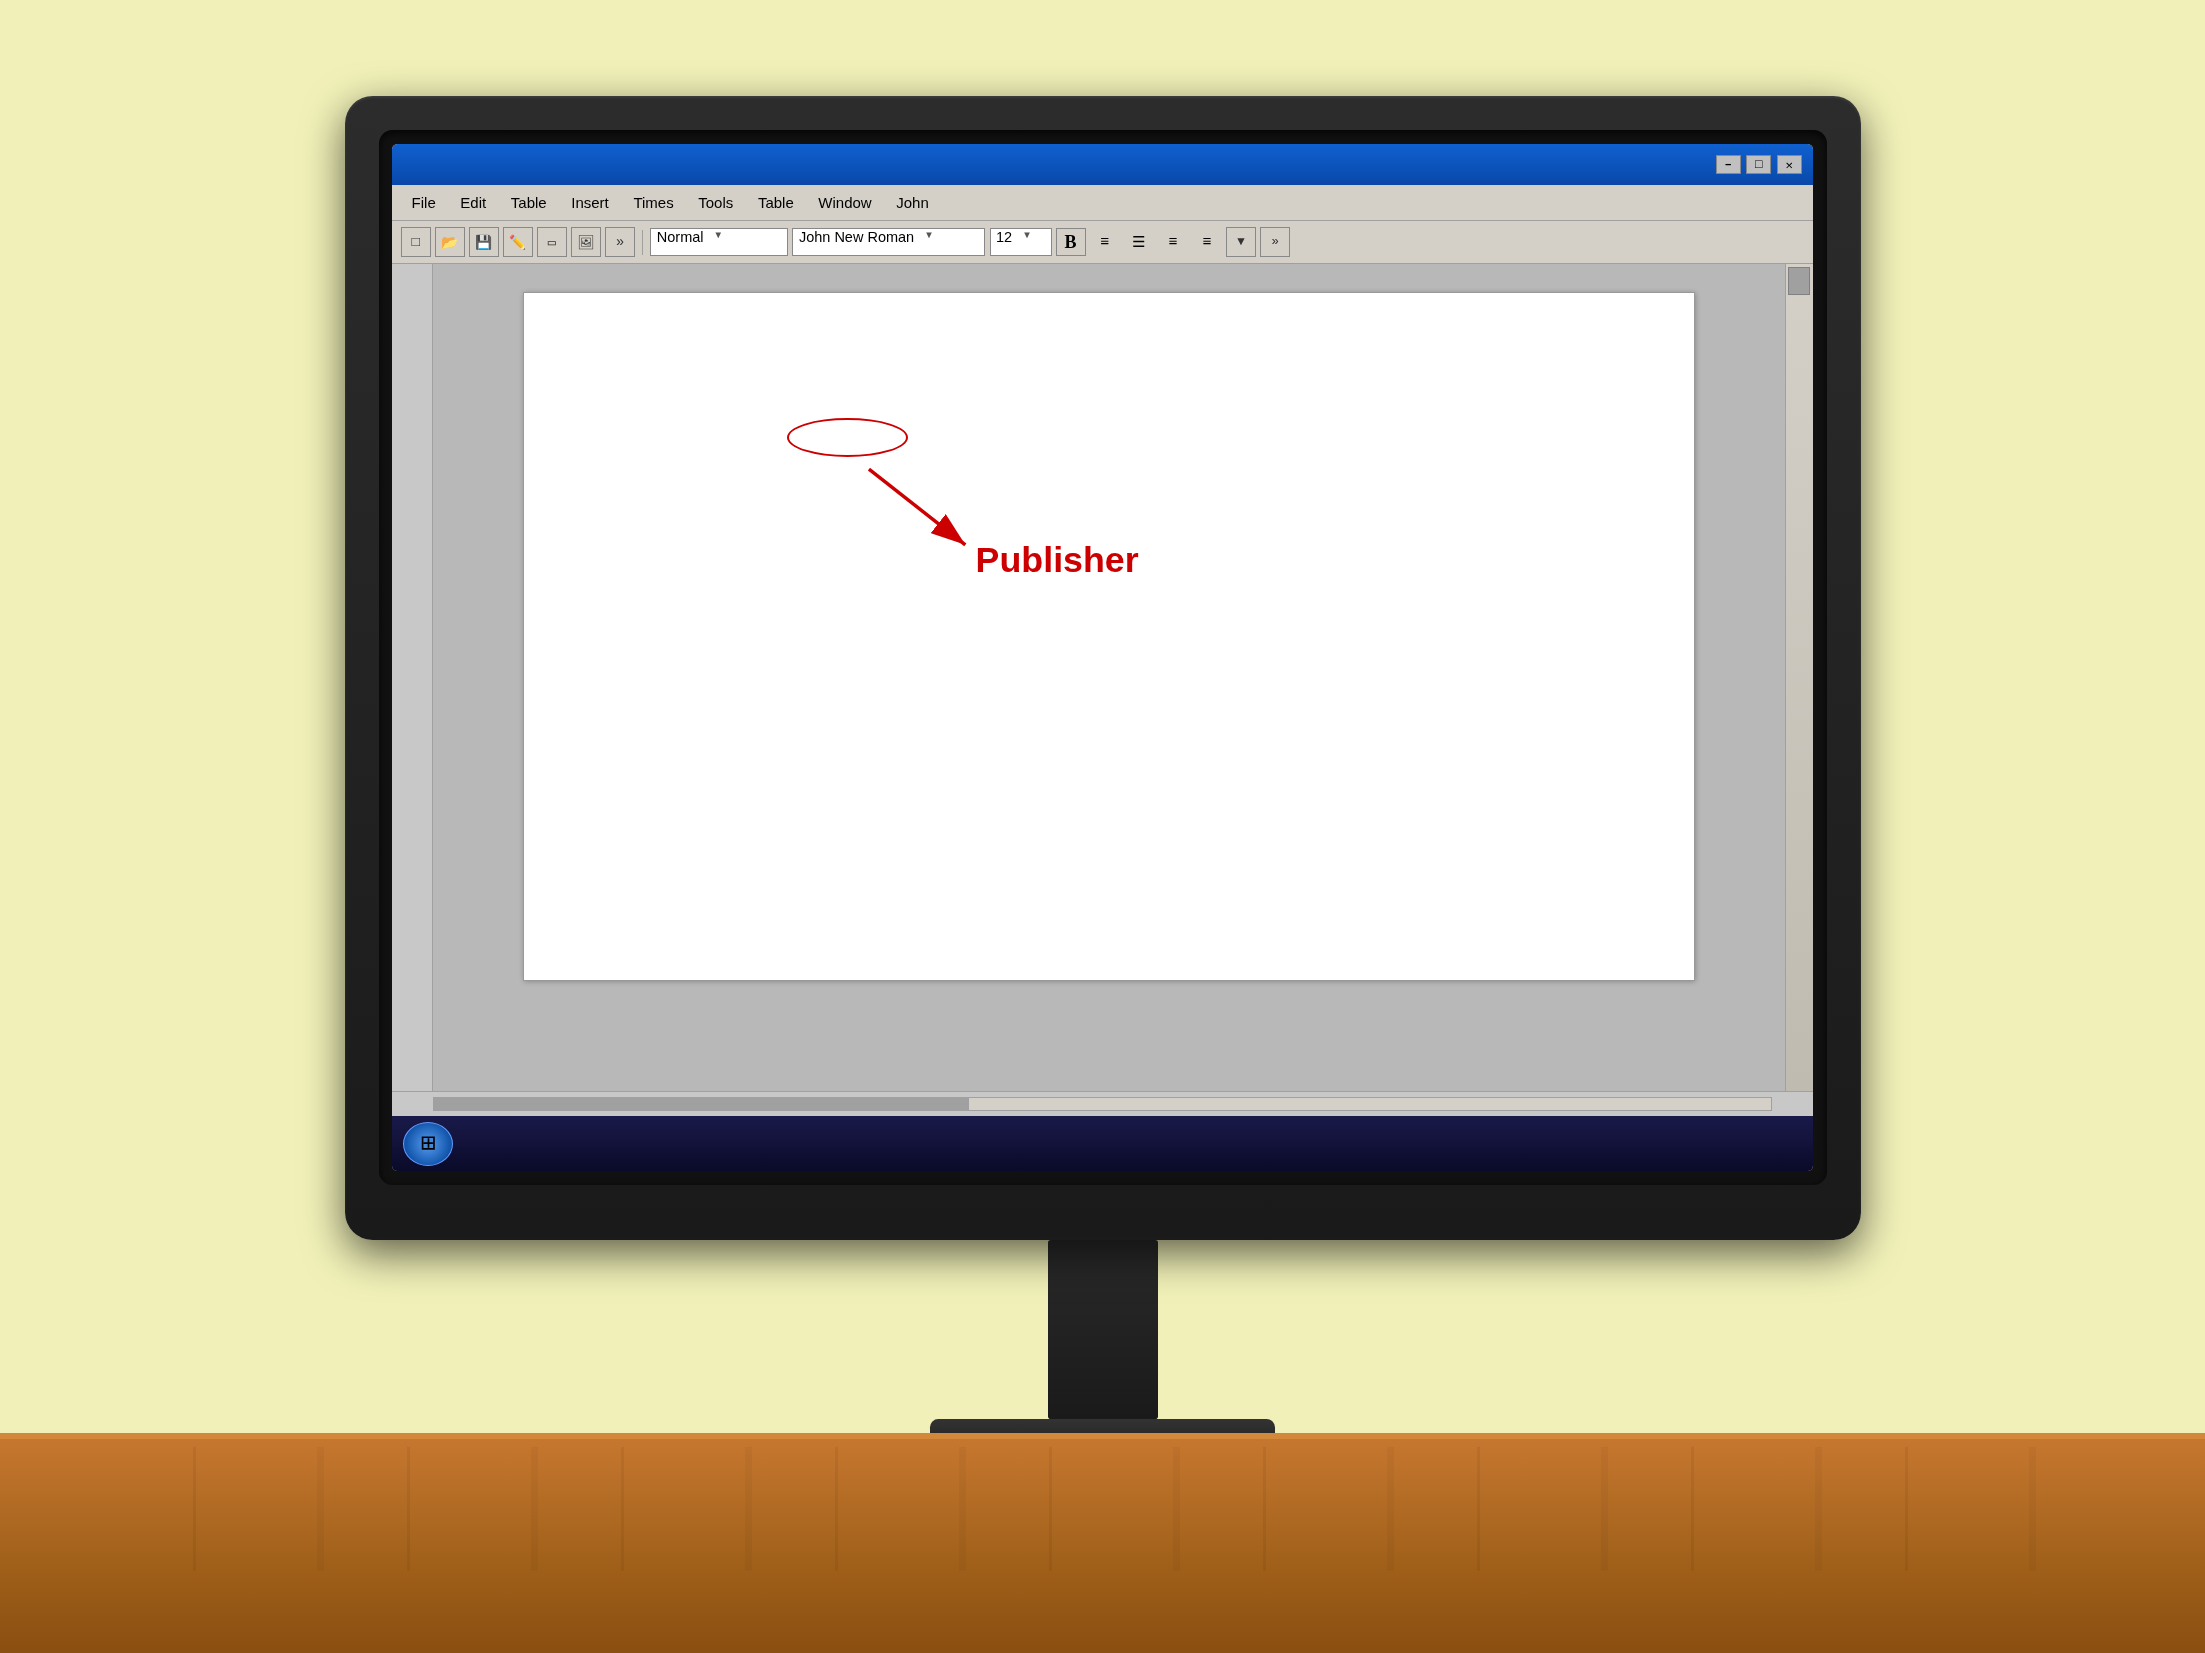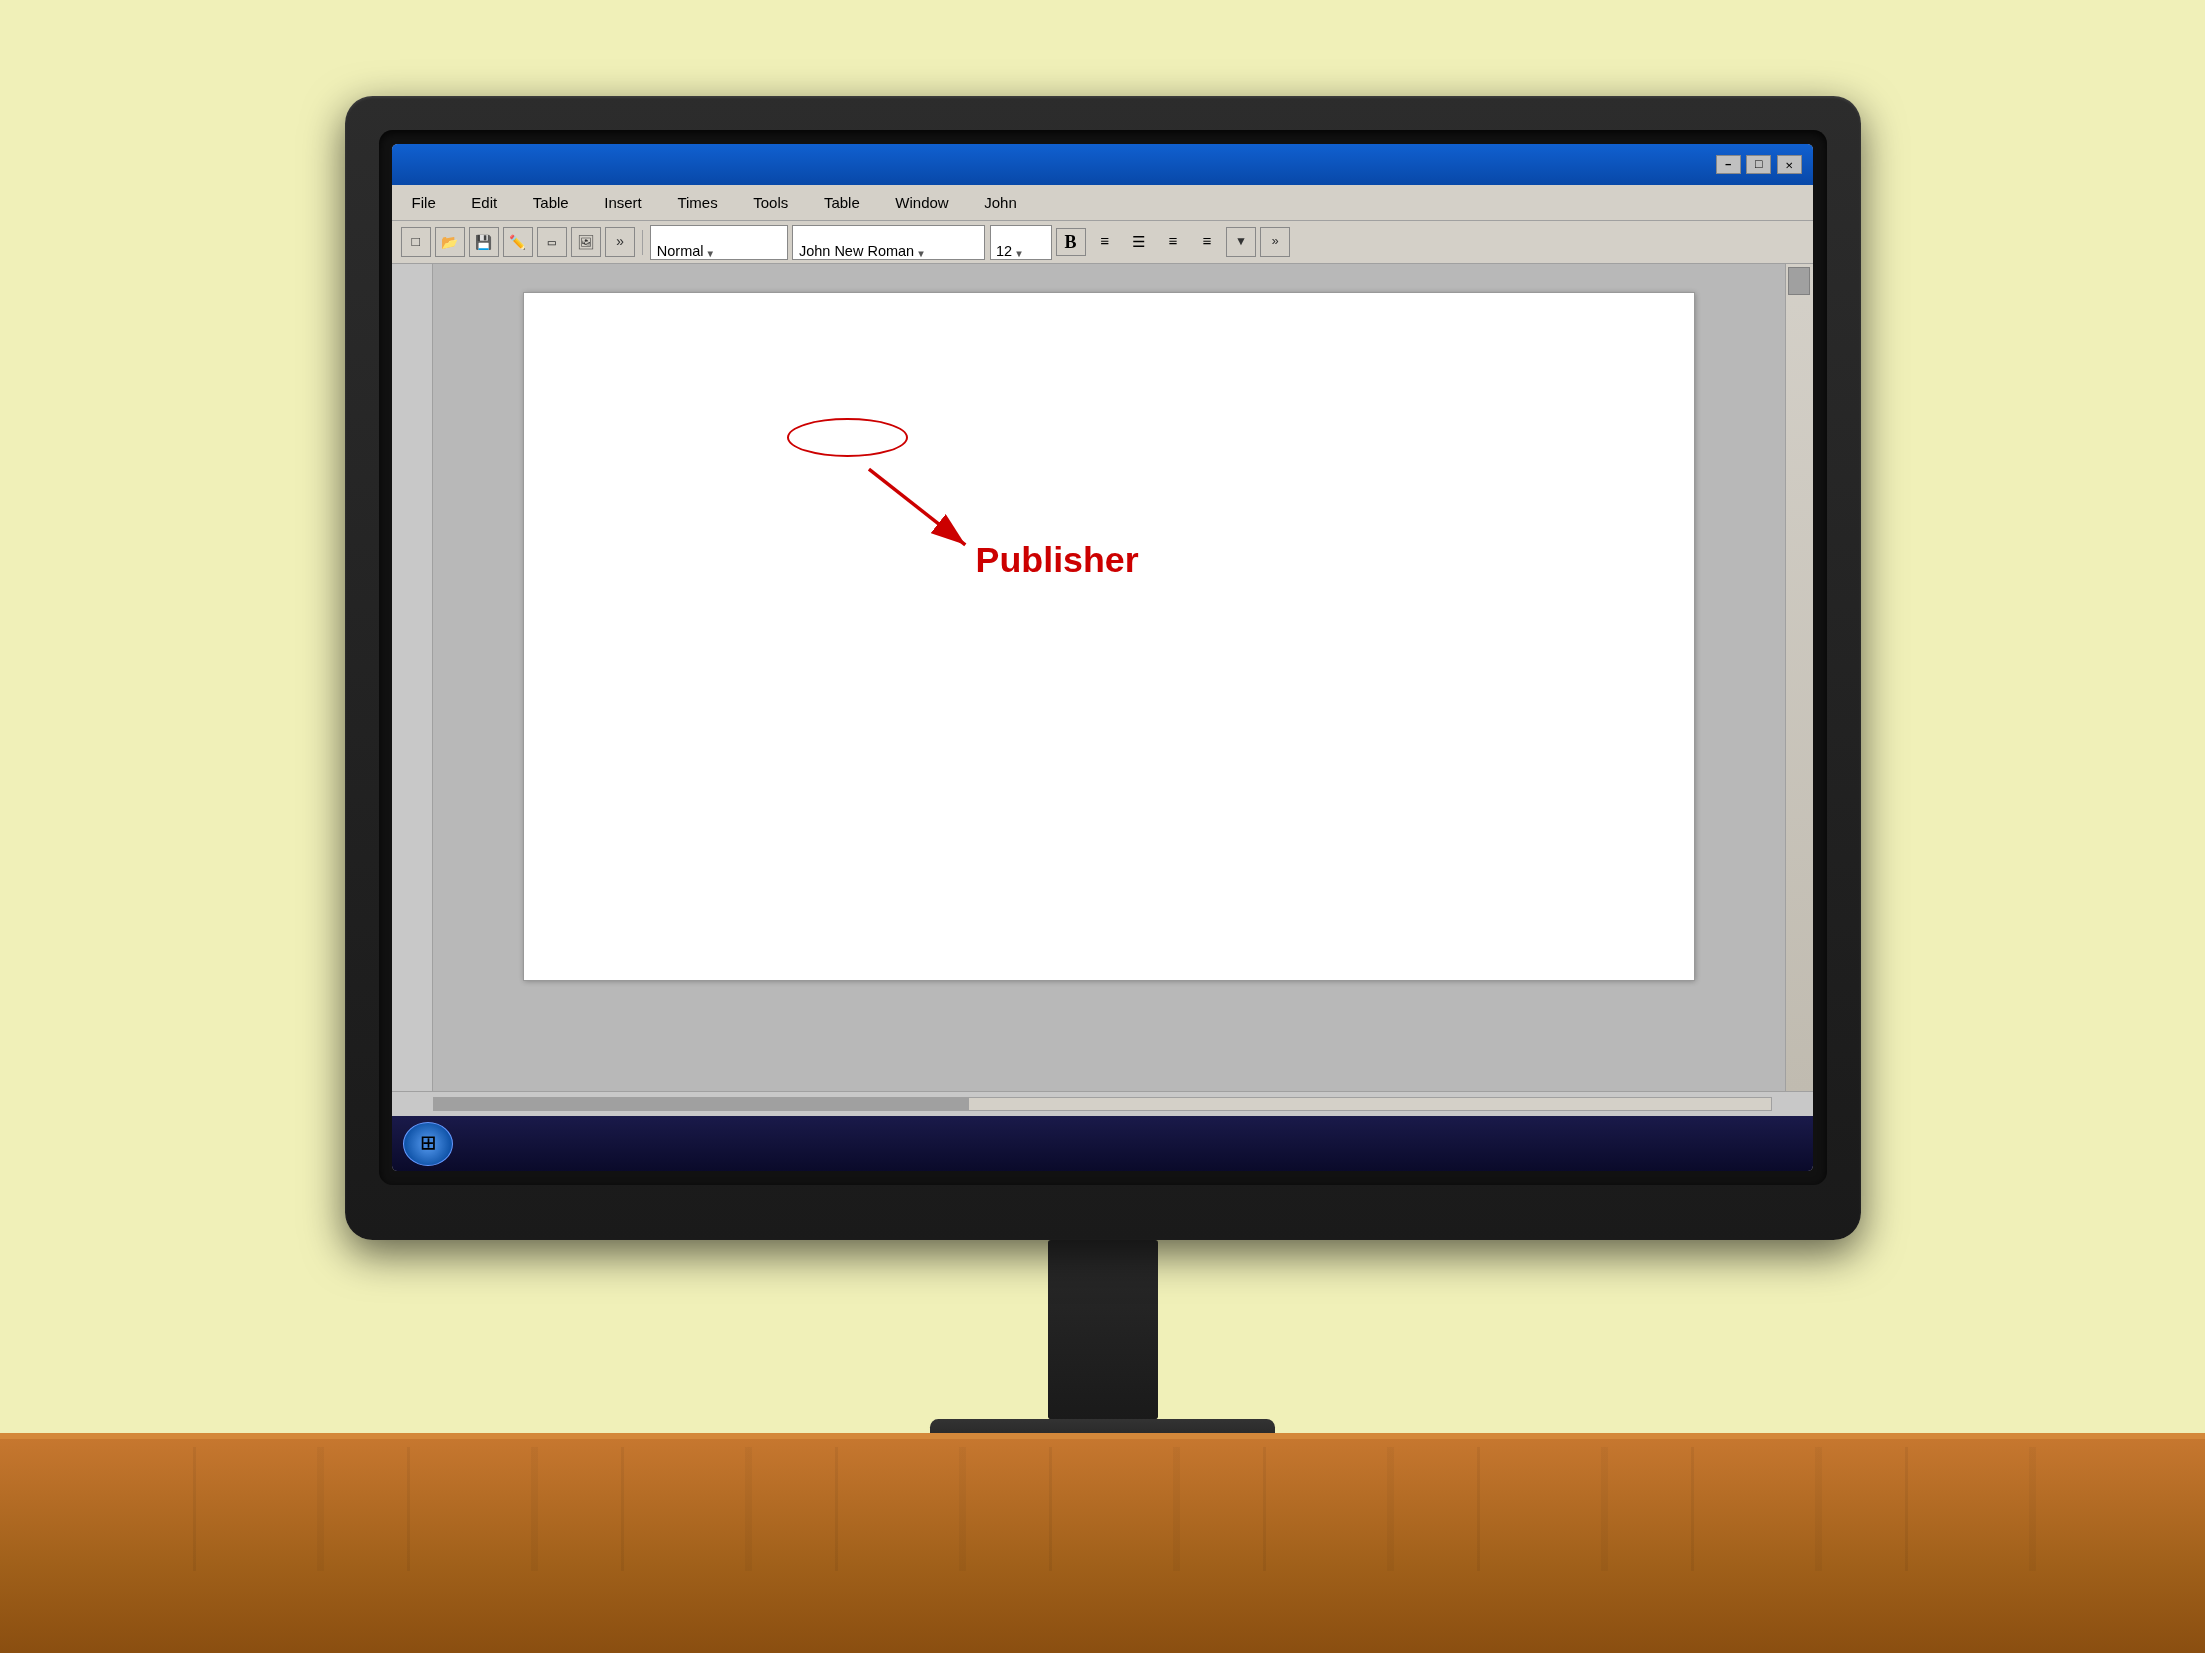--- a/index.html
+++ b/index.html
@@ -130,7 +130,7 @@
       display: flex;
       align-items: center;
       padding: 0 11px;
-      gap: 19px;
+      gap: 8px;
       border-bottom: 0.7px solid #a0a0a0;
       font-family: Arial, sans-serif;
       font-size: 15px;

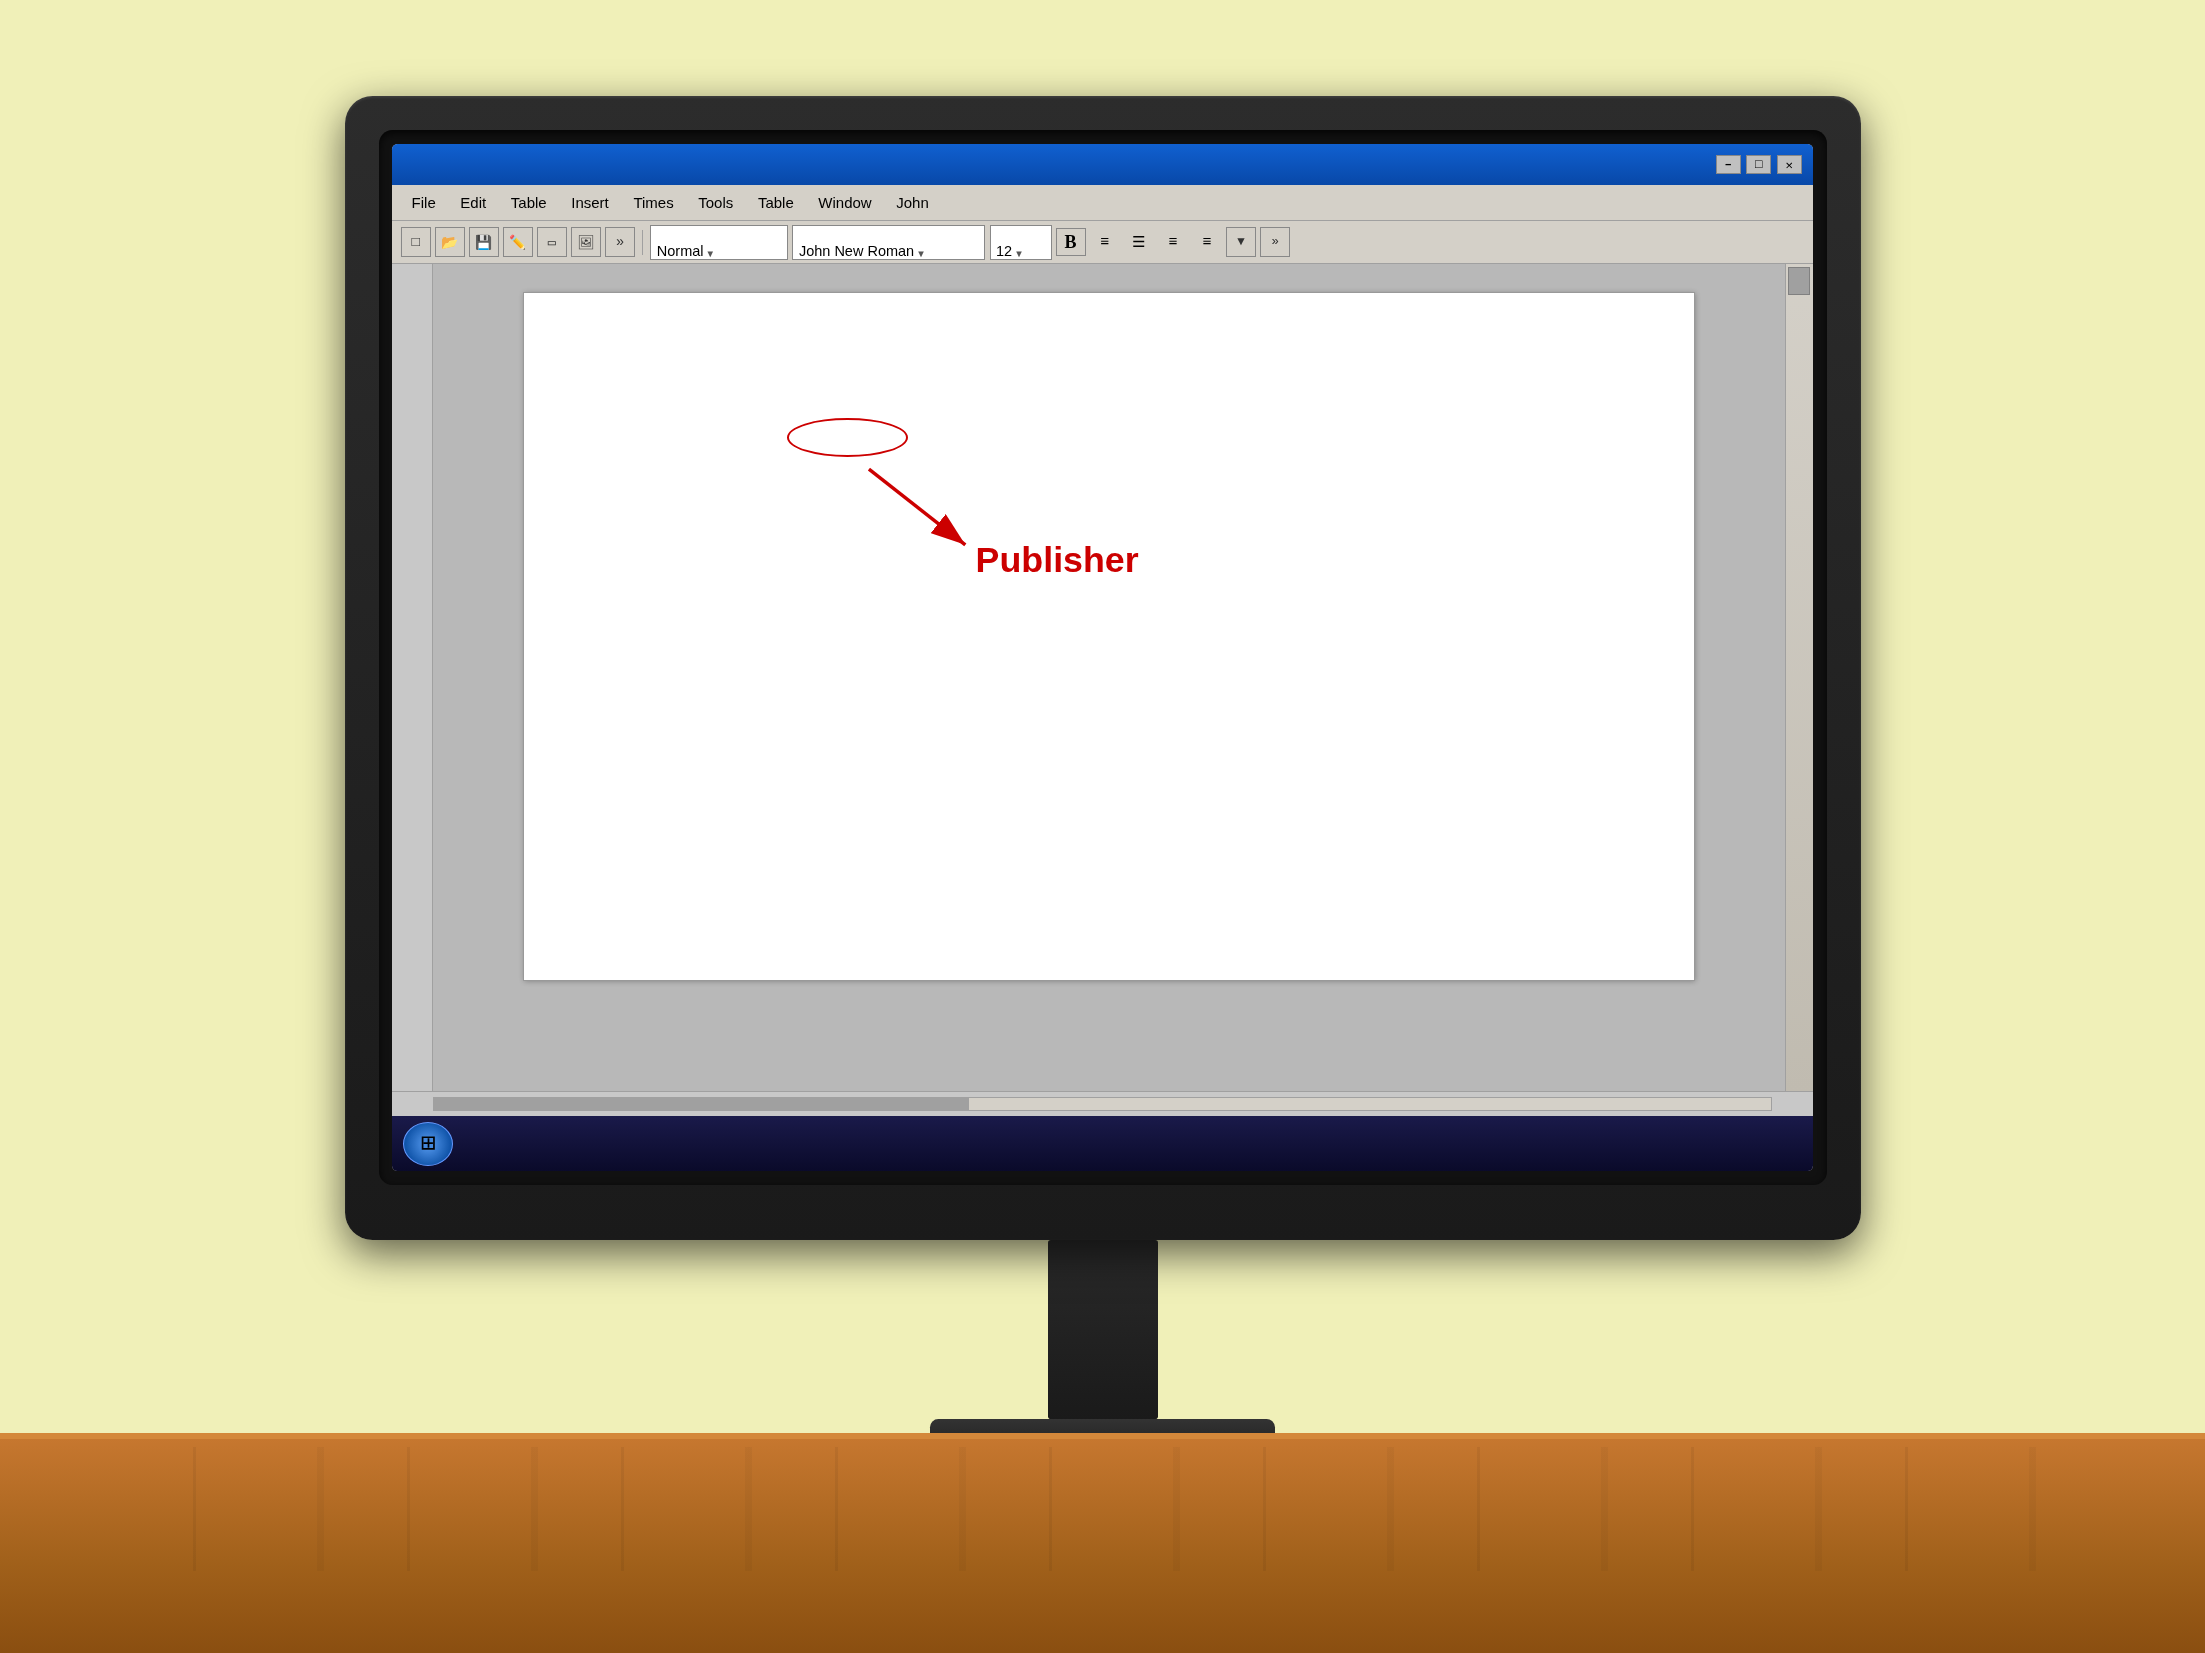--- a/index.html
+++ b/index.html
@@ -174,16 +174,16 @@
     }
 
     .toolbar-dropdown {
-      height: 35px;
+      height: 28px;
       background: white;
       border: 0.7px solid #888;
       display: flex;
-      align-items: flex-end;
+      align-items: flex-start;
       padding: 0 5.5px;
       font-family: Arial, sans-serif;
       font-size: 14.5px;
       cursor: pointer;
-      gap: 2px;
+      gap: 10px;
     }
 
     .style-dropdown { width: 138px; }

